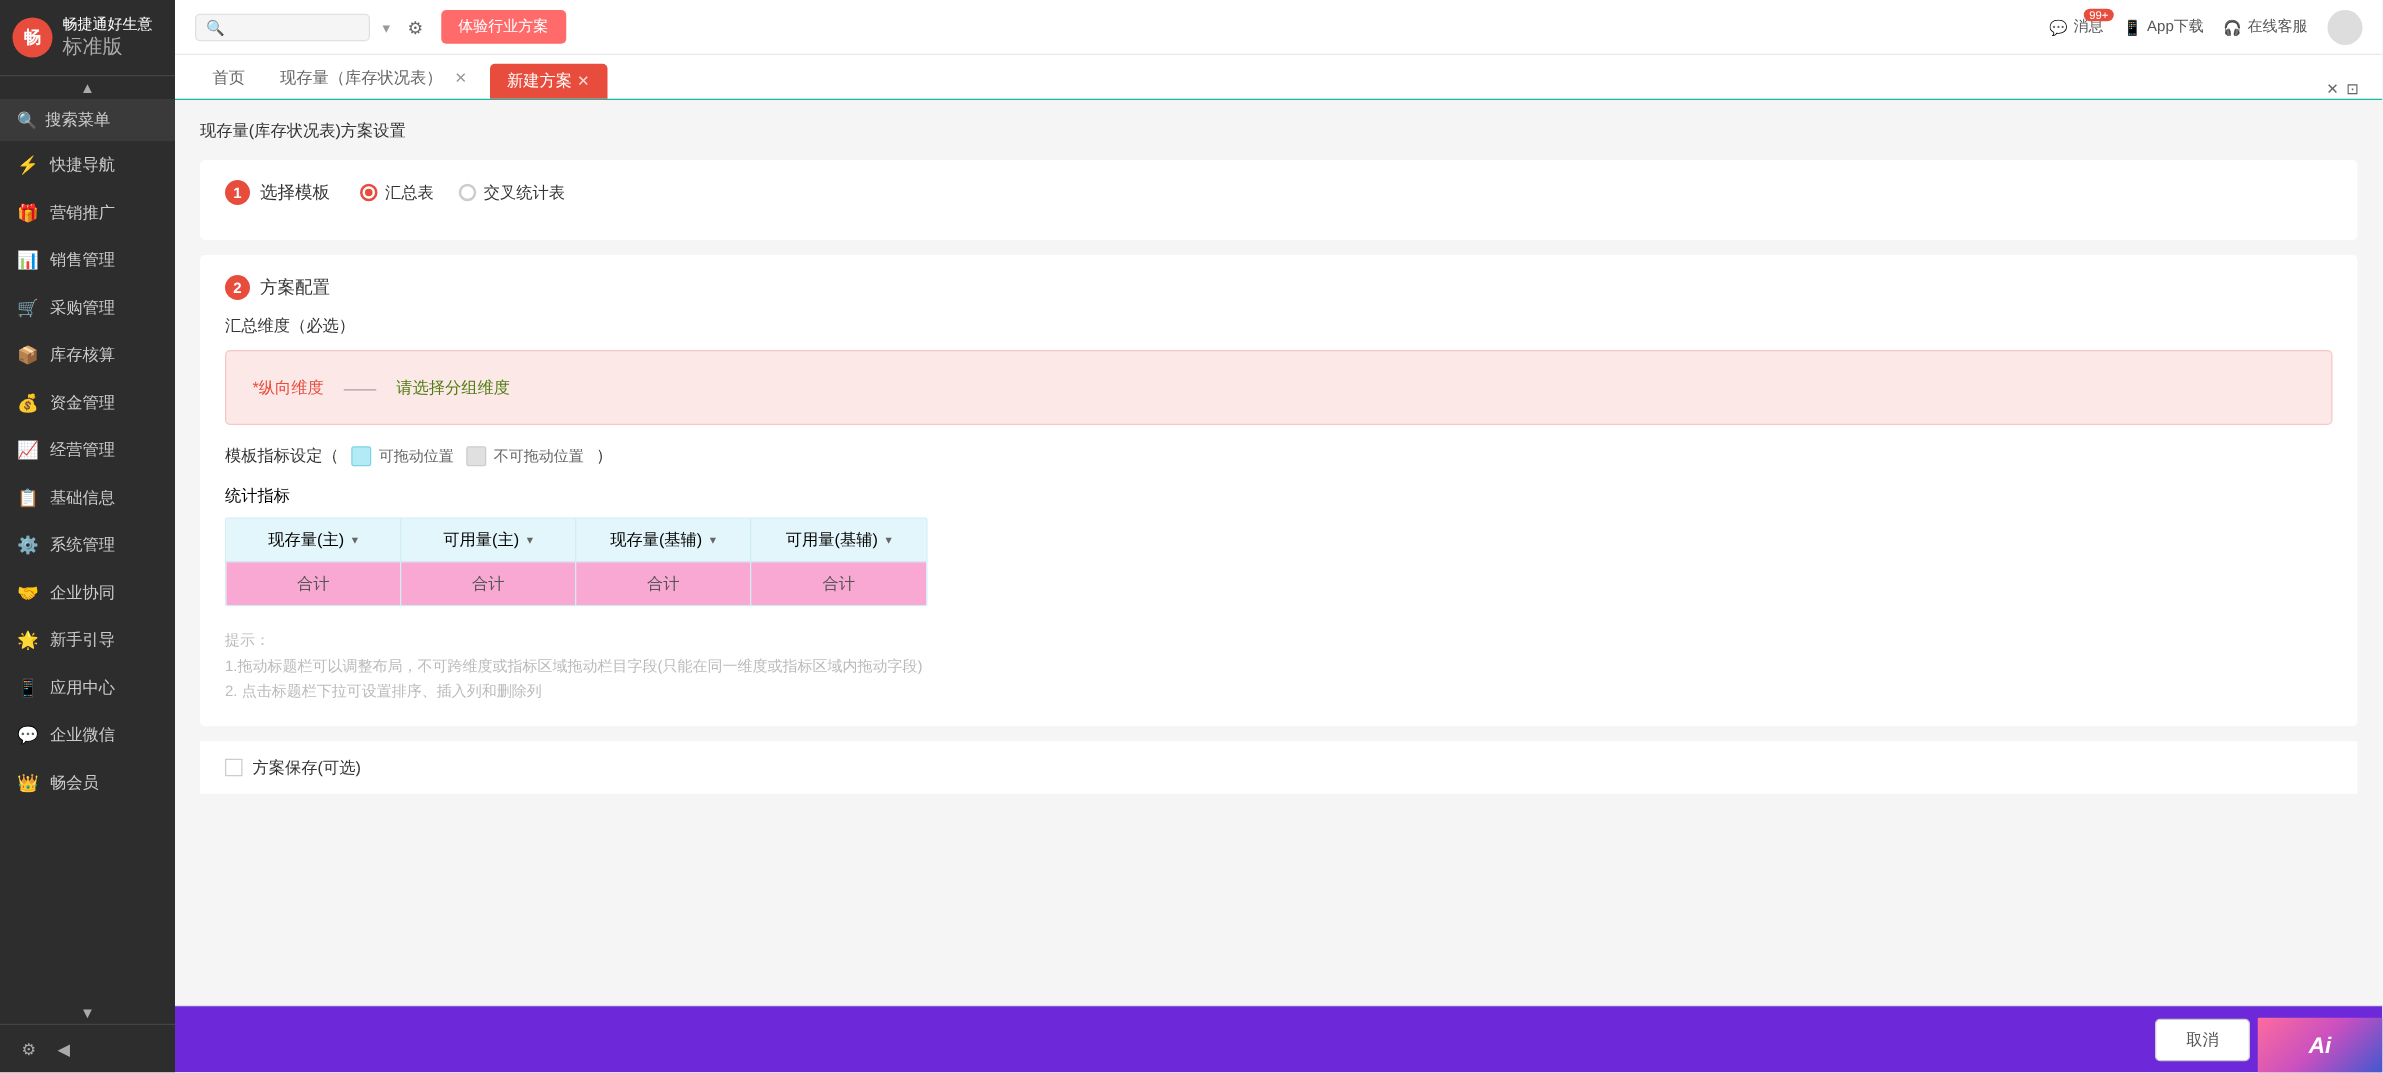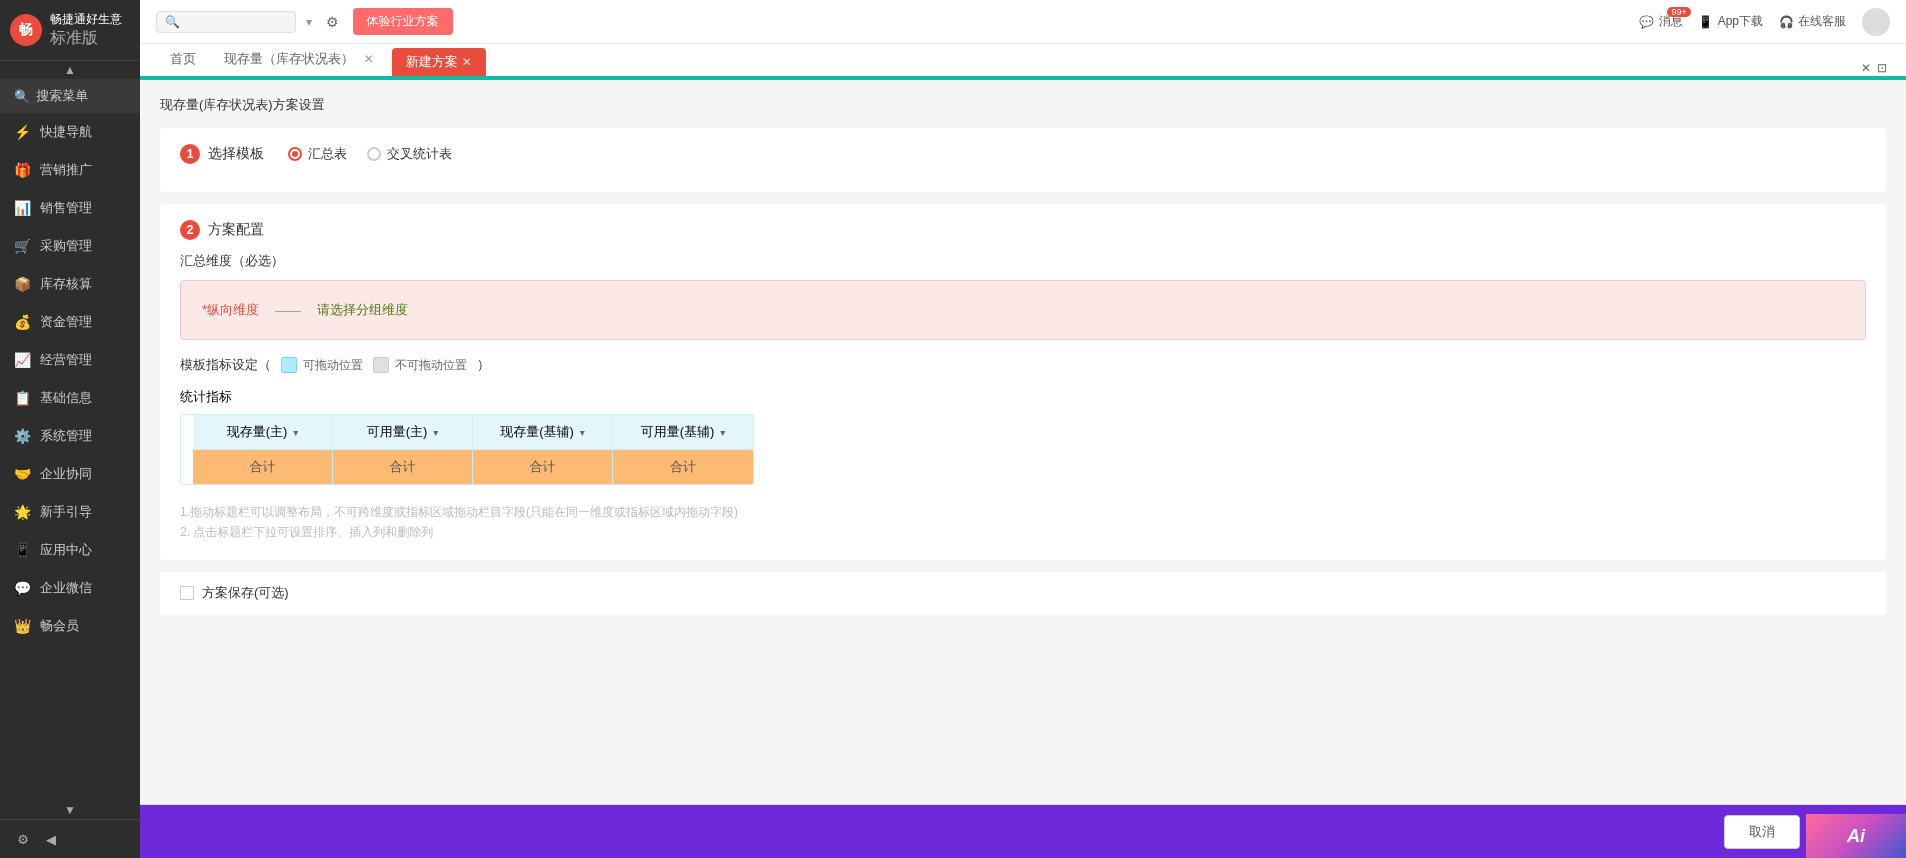--- a/index.html
+++ b/index.html
@@ -184,7 +184,7 @@
     .tabs {
       height: 36px;
       background: #fff;
-      border-bottom: 4px solid #14b8a6;
+      border-bottom: 1px solid #14b8a6;
       display: flex;
       align-items: flex-end;
       padding: 0 16px;

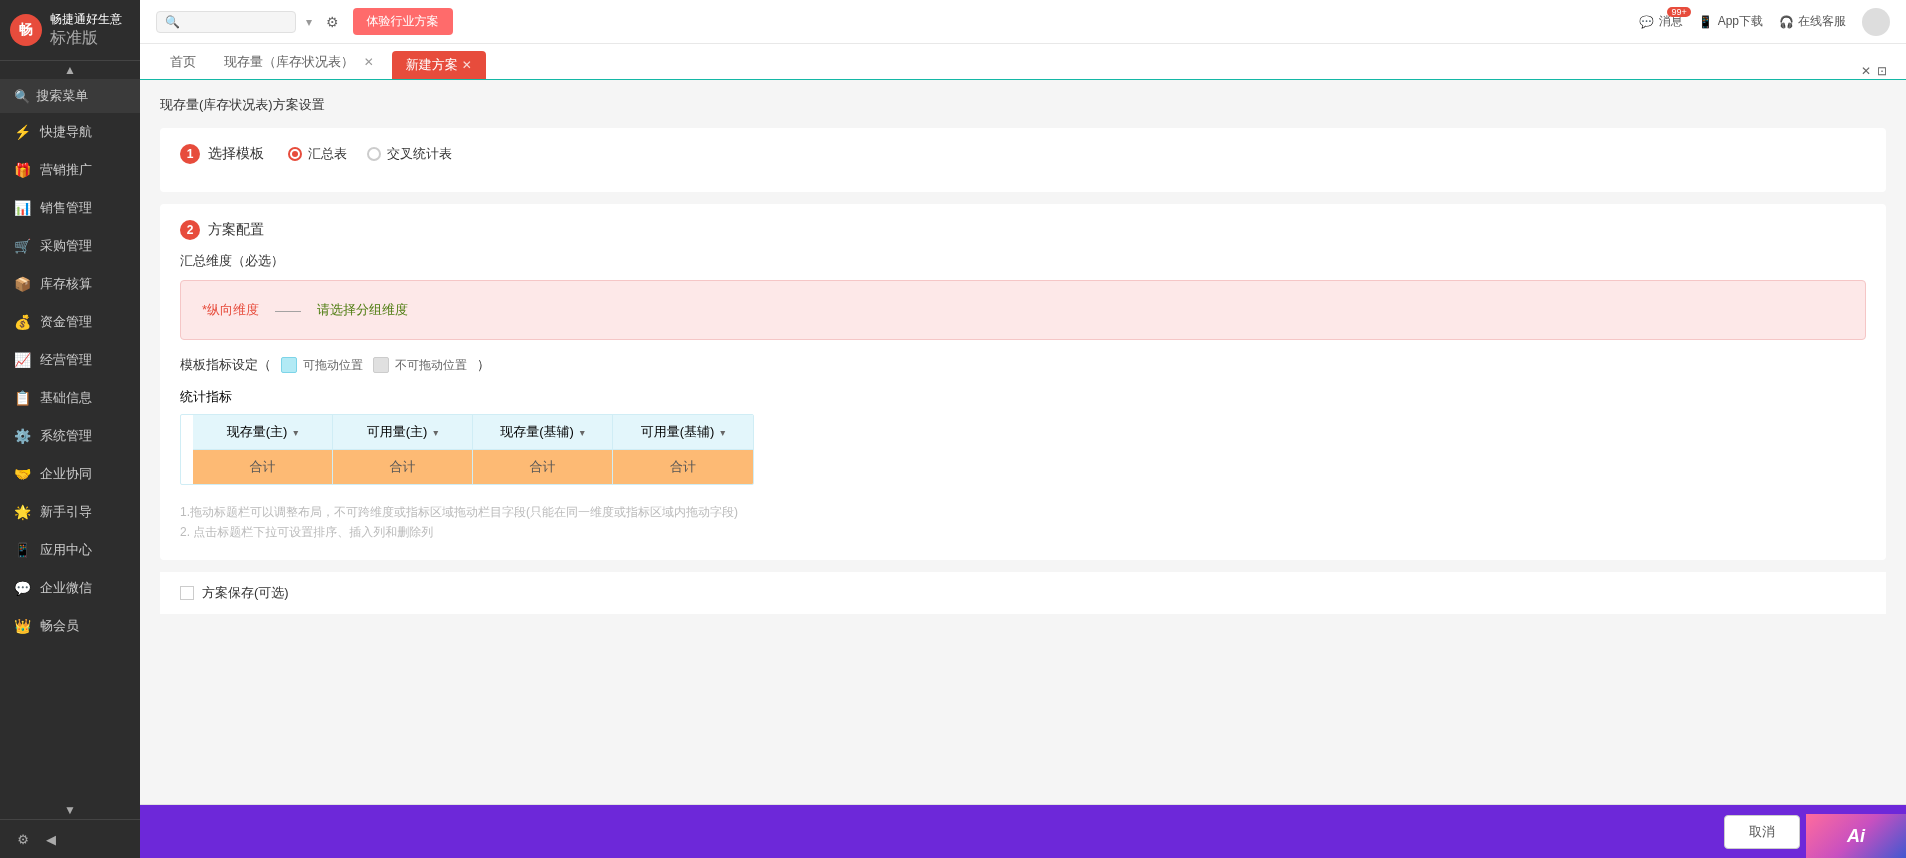--- a/index.html
+++ b/index.html
@@ -368,7 +368,6 @@
       border-radius: 2px;
       overflow: hidden;
       display: inline-block;
-      padding-left: 12px;
     }
     .stats-header-row {
       display: flex;

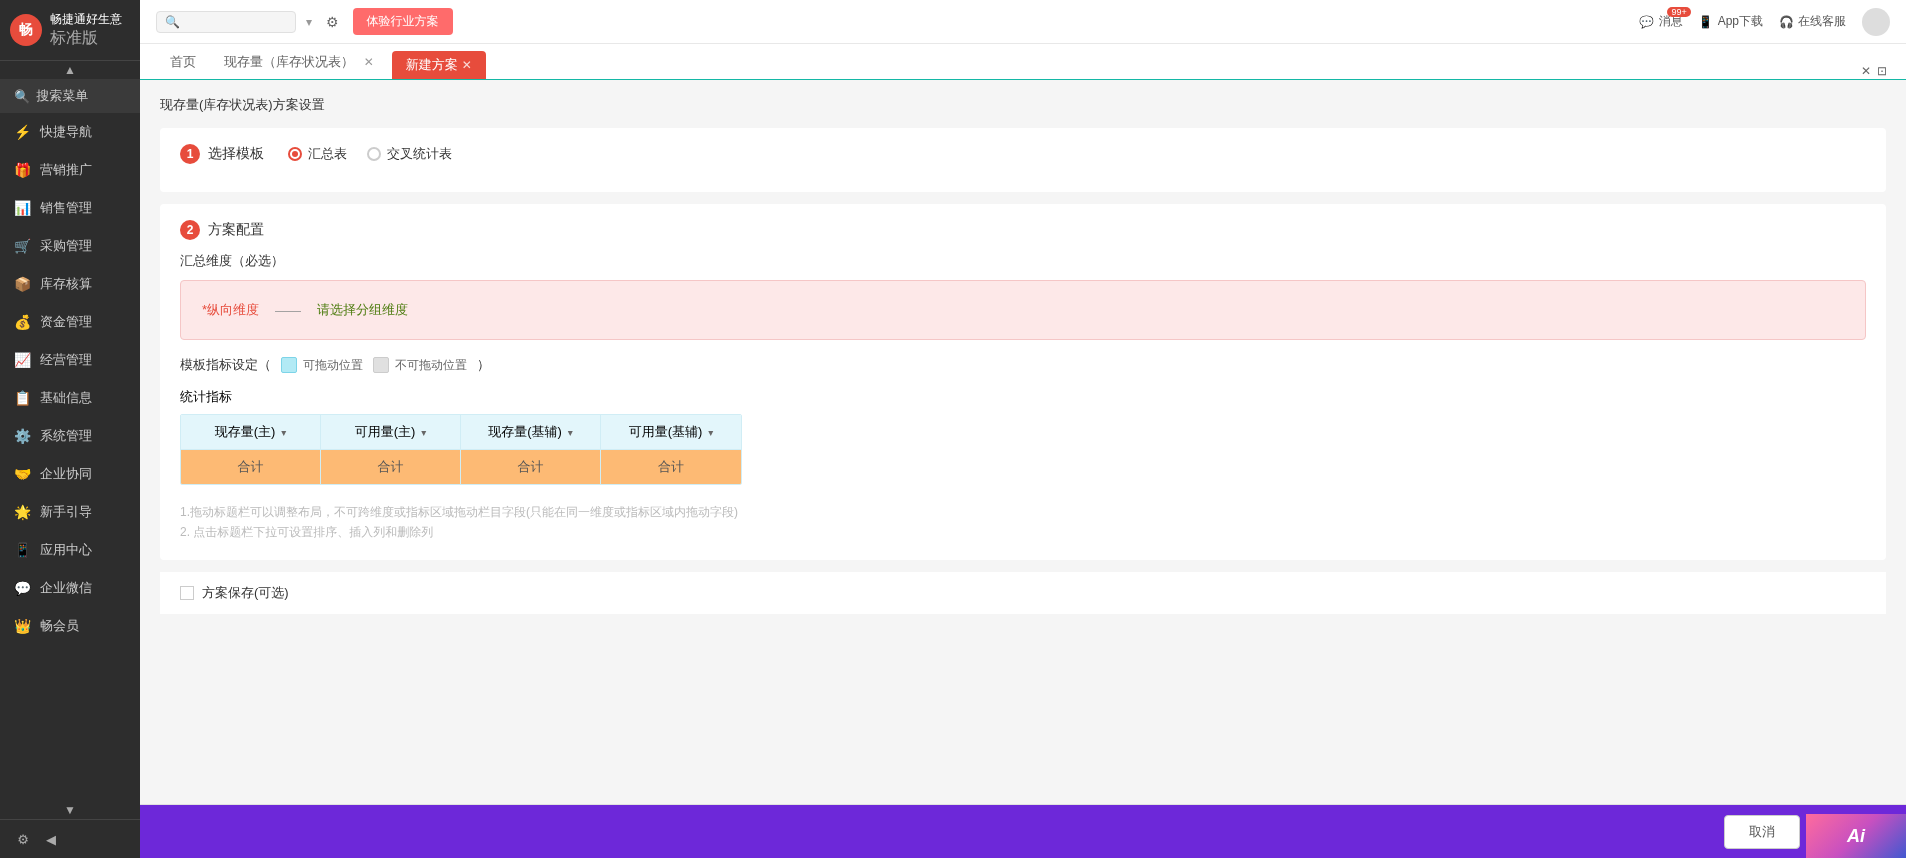--- a/index.html
+++ b/index.html
@@ -375,7 +375,7 @@
     }
     .stats-data-row {
       display: flex;
-      background: #fdba74;
+      background: #f9a8d4;
       font-family: Liberation Mono, monospace;
     }
     .stats-cell {

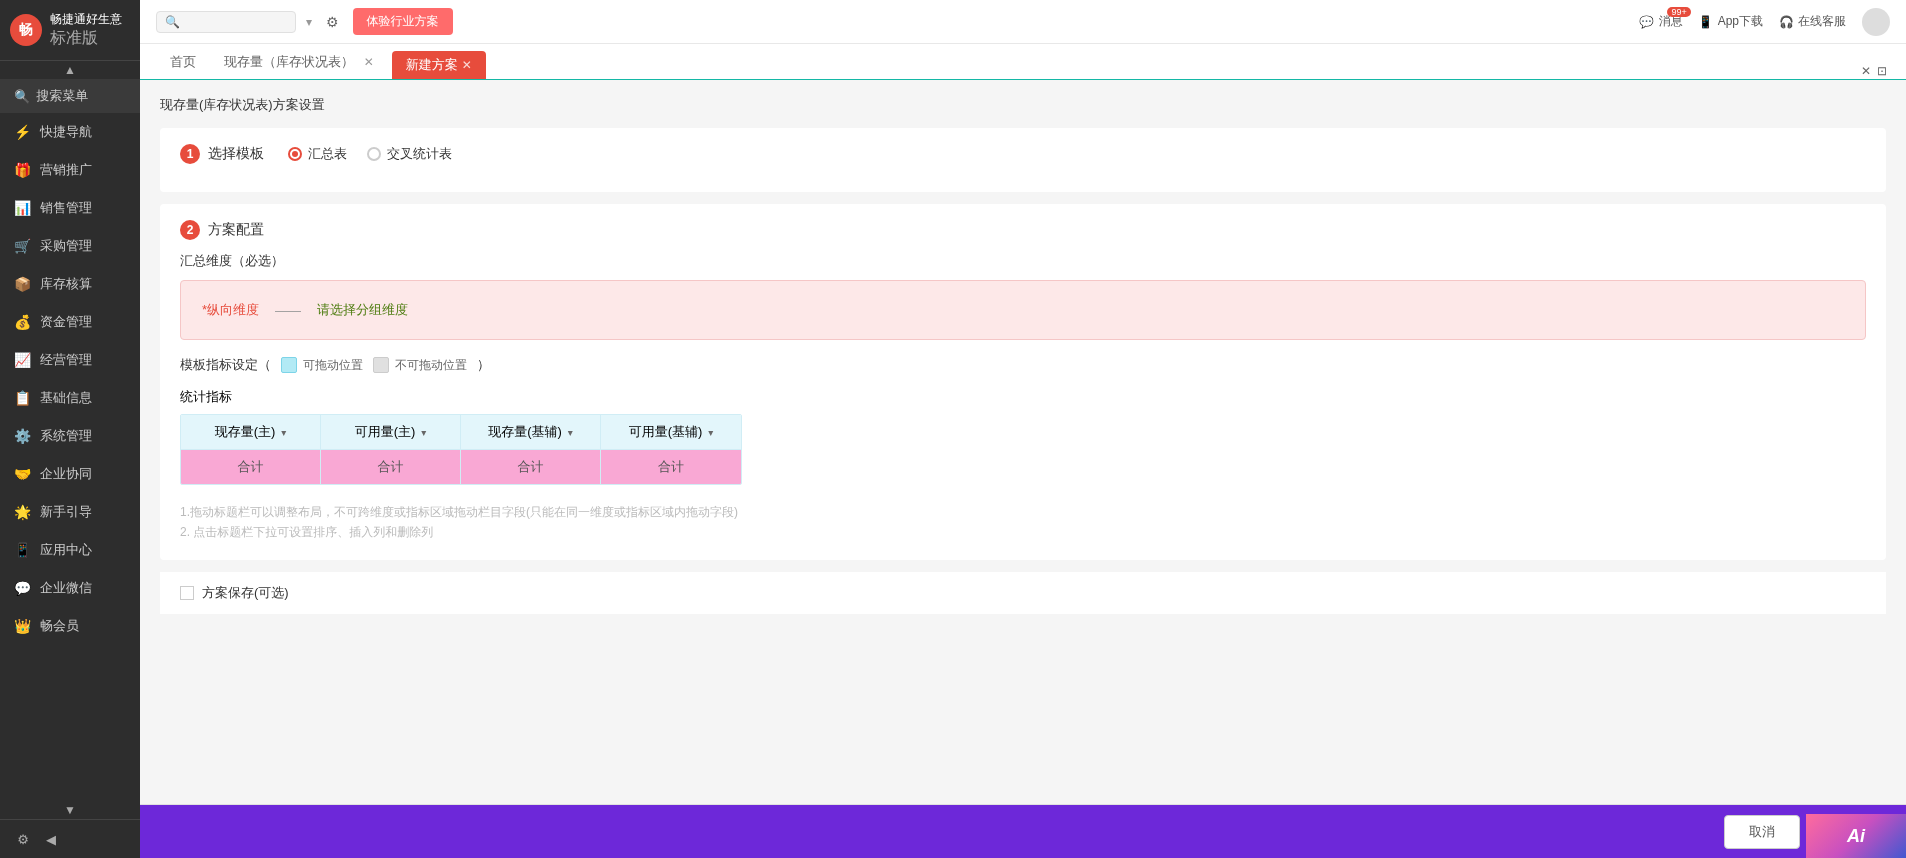--- a/index.html
+++ b/index.html
@@ -703,6 +703,7 @@
       </div>
 
       <div class="hint-section">
+        <div class="hint-title">提示：</div>
         <div class="hint-item">1.拖动标题栏可以调整布局，不可跨维度或指标区域拖动栏目字段(只能在同一维度或指标区域内拖动字段)</div>
         <div class="hint-item">2. 点击标题栏下拉可设置排序、插入列和删除列</div>
       </div>

